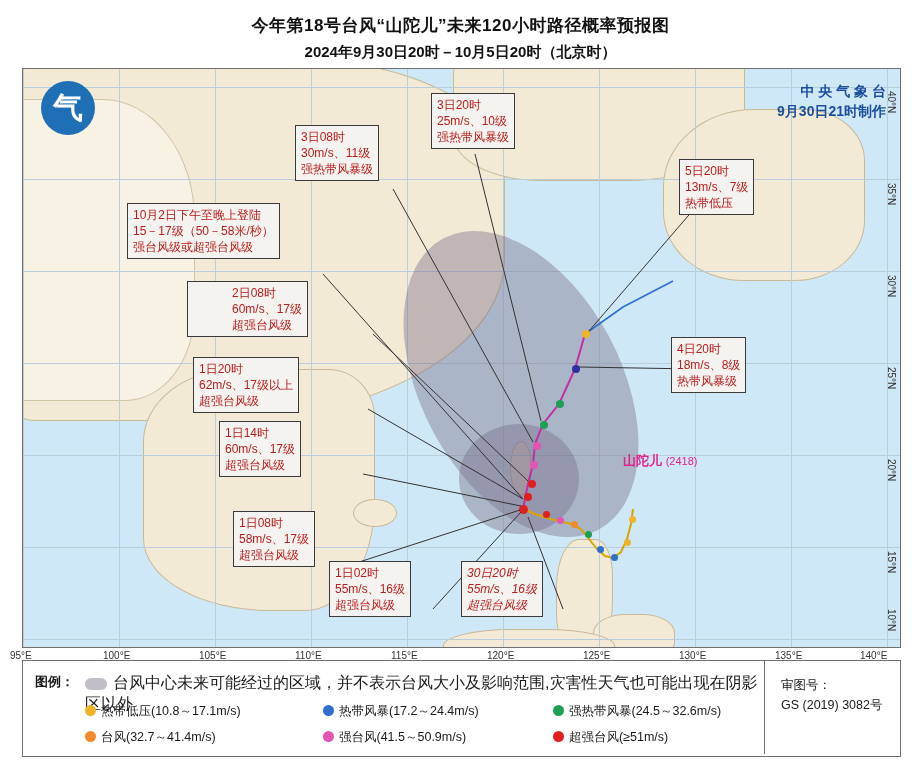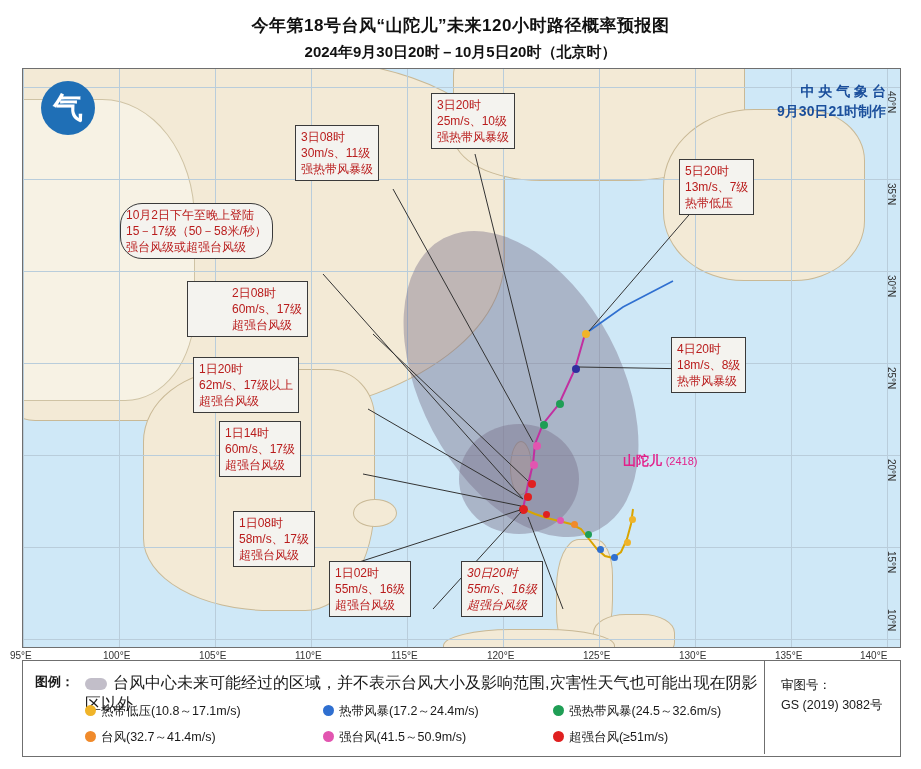--- a/index.html
+++ b/index.html
@@ -202,7 +202,7 @@
     <div>30m/s、11级</div>
     <div>强热带风暴级</div>
   </div>
-  <div class="callout" style="left:97px;top:134px;border-radius:22px;">
+  <div class="callout" style="left:104px;top:134px;">
     <div>10月2日下午至晚上登陆</div>
     <div>15－17级（50－58米/秒）</div>
     <div>强台风级或超强台风级</div>

